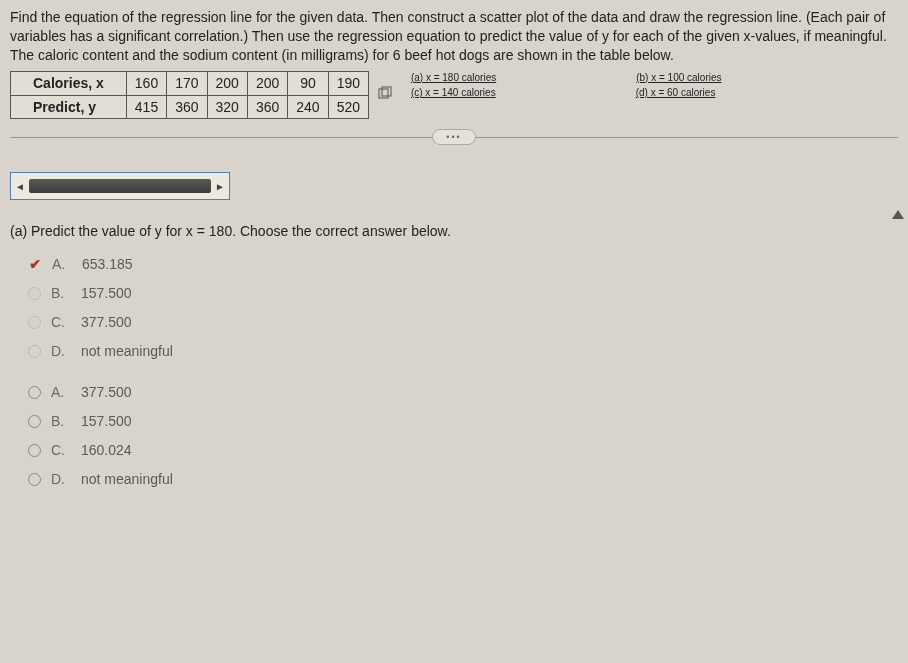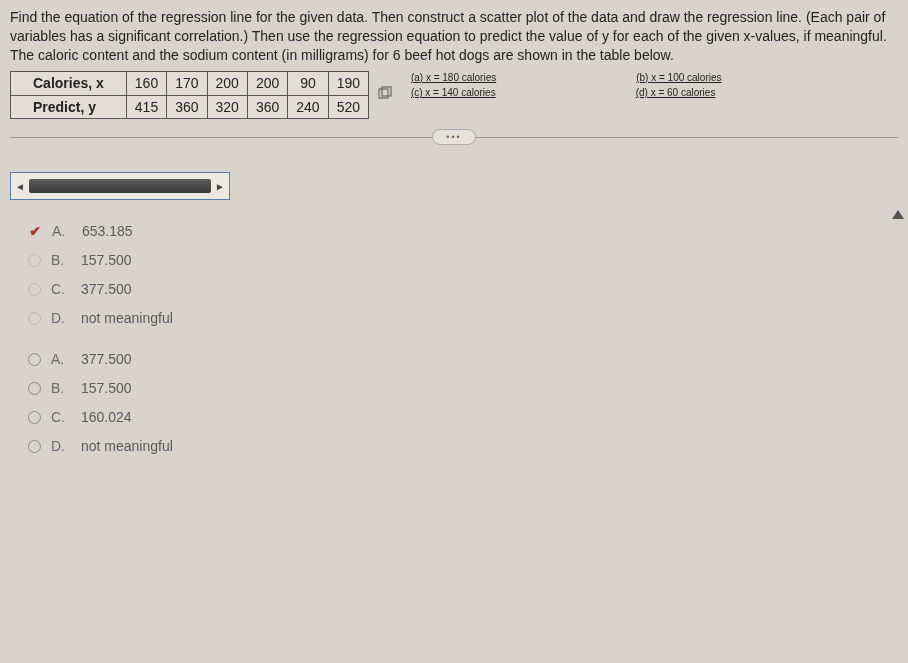--- a/index.html
+++ b/index.html
@@ -175,6 +175,7 @@
 <div class="scroll-tri"></div>
 
 <div class="question-block">
+  <div class="question-text">(a) Predict the value of y for x = 180. Choose the correct answer below.</div>
   <ul class="choices">
     <li>
       <span class="check">✔</span>

